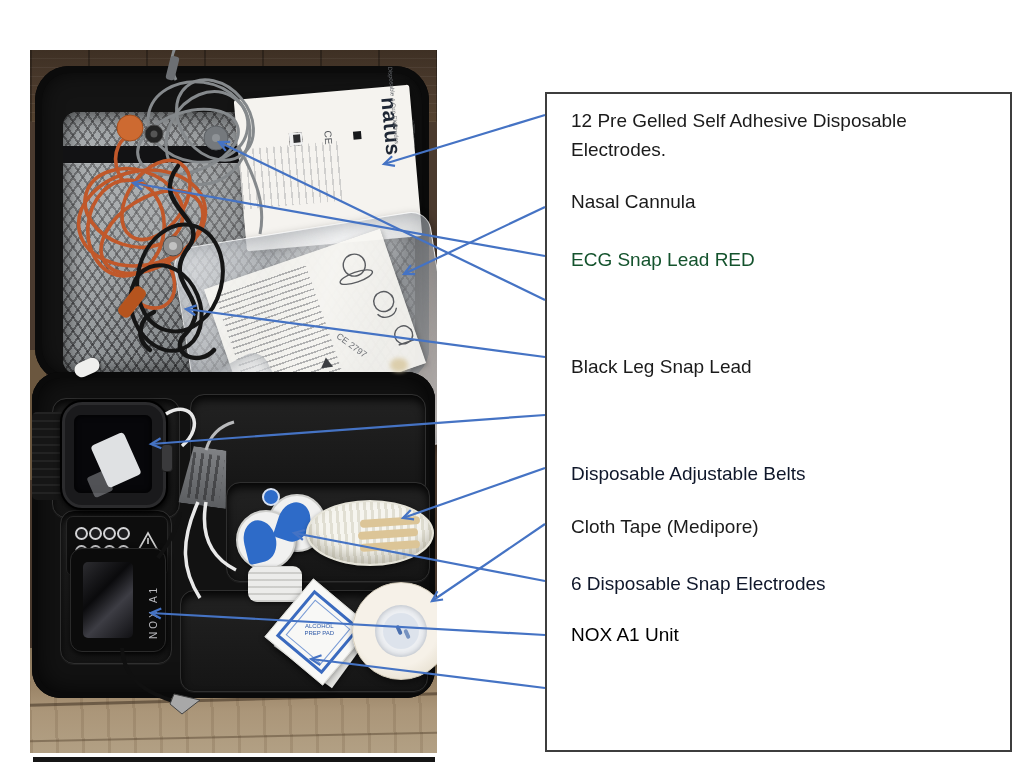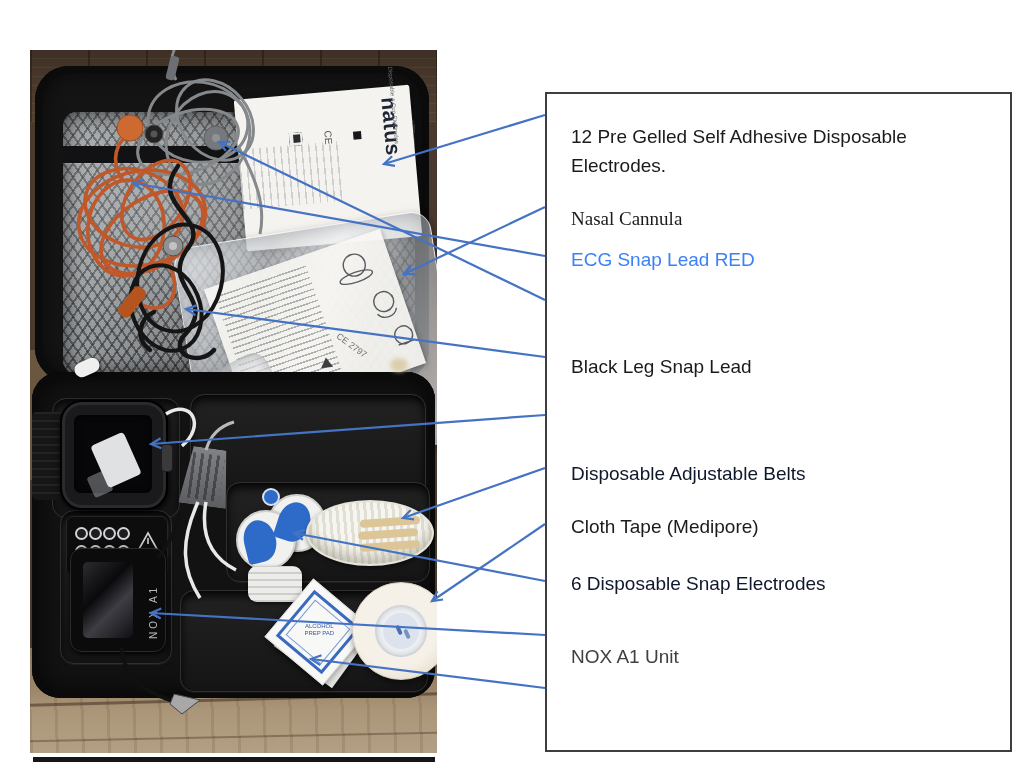--- a/index.html
+++ b/index.html
@@ -325,7 +325,7 @@
   <div class="photo-bar"></div>
 
   <div class="panel" id="panel" style="left: 545px; top: 92px; width: 463px; height: 656px; border-color: rgb(62, 62, 62);">
-      <div class="callout-label" style="top: 28px; color: rgb(27, 27, 27);">12 Pre Gelled Self Adhesive Disposable
+      <div class="callout-label" style="top: 12px; color: rgb(27, 27, 27);">12 Pre Gelled Self Adhesive Disposable
 Electrodes.</div>
       <div class="callout-label" style="top: 110px; color: rgb(27, 27, 27); font-family: Liberation Serif, serif;">Nasal Cannula</div>
       <div class="callout-label" style="top: 151px; color: #3b82f6;">ECG Snap Lead RED</div>

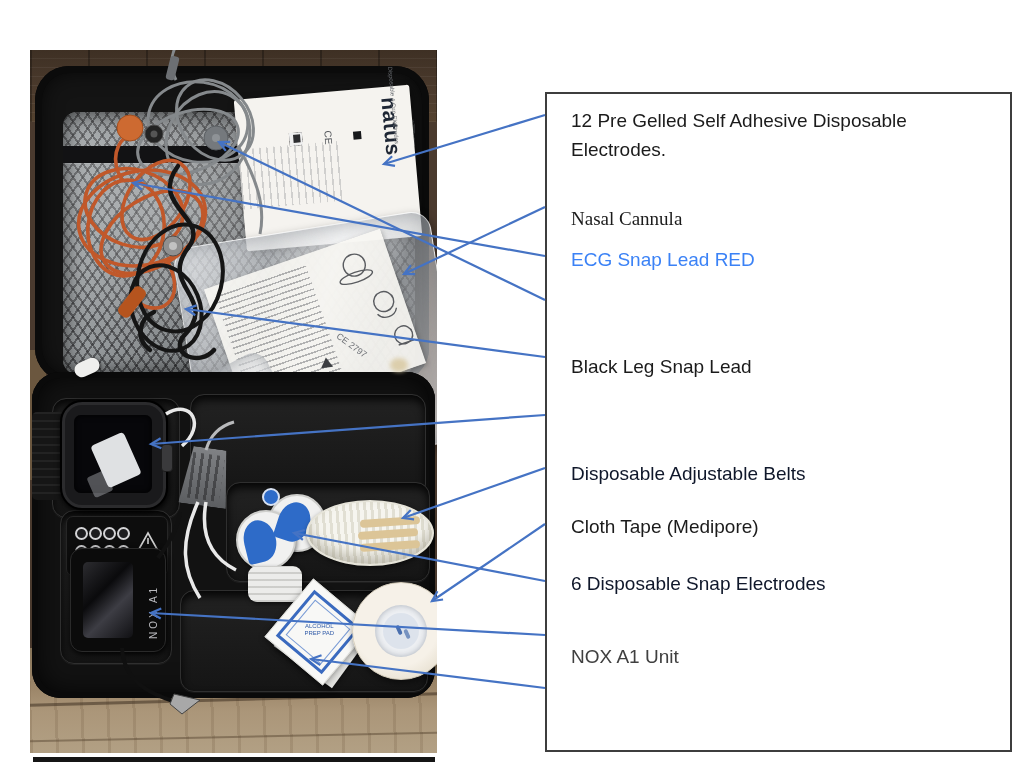--- a/index.html
+++ b/index.html
@@ -327,7 +327,7 @@
   <div class="panel" id="panel" style="left: 545px; top: 92px; width: 463px; height: 656px; border-color: rgb(62, 62, 62);">
       <div class="callout-label" style="top: 12px; color: rgb(27, 27, 27);">12 Pre Gelled Self Adhesive Disposable
 Electrodes.</div>
-      <div class="callout-label" style="top: 110px; color: rgb(27, 27, 27); font-family: Liberation Serif, serif;">Nasal Cannula</div>
+      <div class="callout-label" style="top: 93px; color: rgb(27, 27, 27);">Nasal Cannula</div>
       <div class="callout-label" style="top: 151px; color: #3b82f6;">ECG Snap Lead RED</div>
       <div class="callout-label" style="top: 258px; color: rgb(27, 27, 27);">Black Leg Snap Lead</div>
       <div class="callout-label" style="top: 365px; color: #0f172a;">Disposable Adjustable Belts</div>

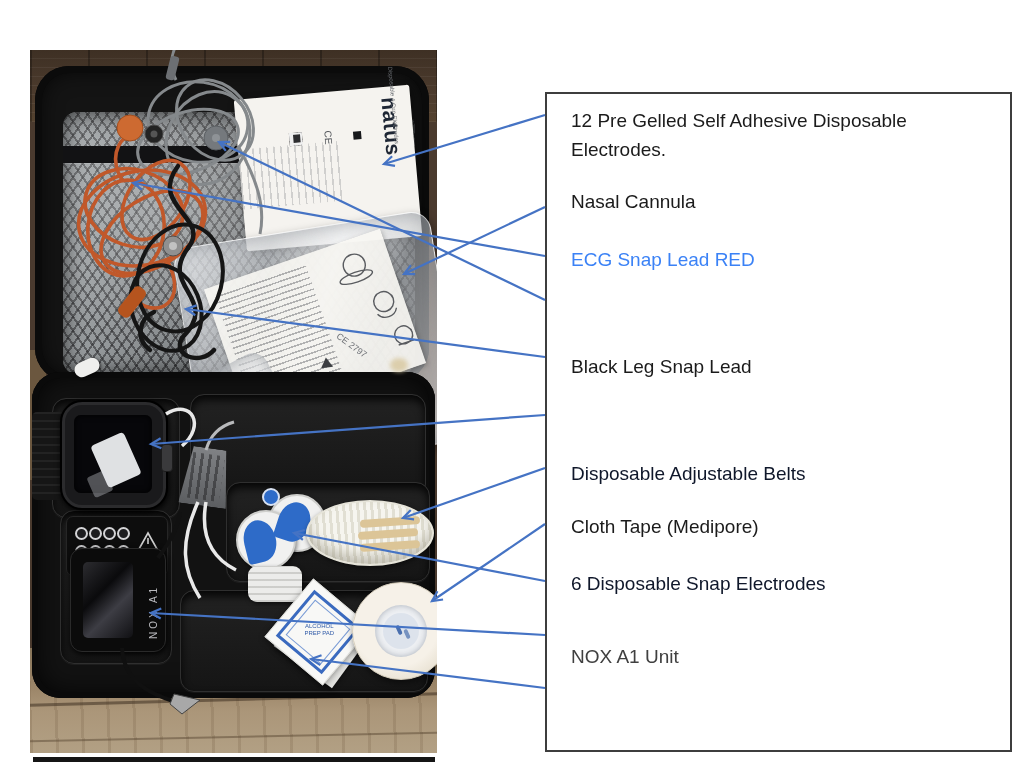--- a/index.html
+++ b/index.html
@@ -328,7 +328,7 @@
       <div class="callout-label" style="top: 12px; color: rgb(27, 27, 27);">12 Pre Gelled Self Adhesive Disposable
 Electrodes.</div>
       <div class="callout-label" style="top: 93px; color: rgb(27, 27, 27);">Nasal Cannula</div>
-      <div class="callout-label" style="top: 151px; color: #3b82f6;">ECG Snap Lead RED</div>
+      <div class="callout-label" style="top: 151px; color: #14532d;">ECG Snap Lead RED</div>
       <div class="callout-label" style="top: 258px; color: rgb(27, 27, 27);">Black Leg Snap Lead</div>
       <div class="callout-label" style="top: 365px; color: #0f172a;">Disposable Adjustable Belts</div>
       <div class="callout-label" style="top: 418px; color: rgb(27, 27, 27);">Cloth Tape (Medipore)</div>

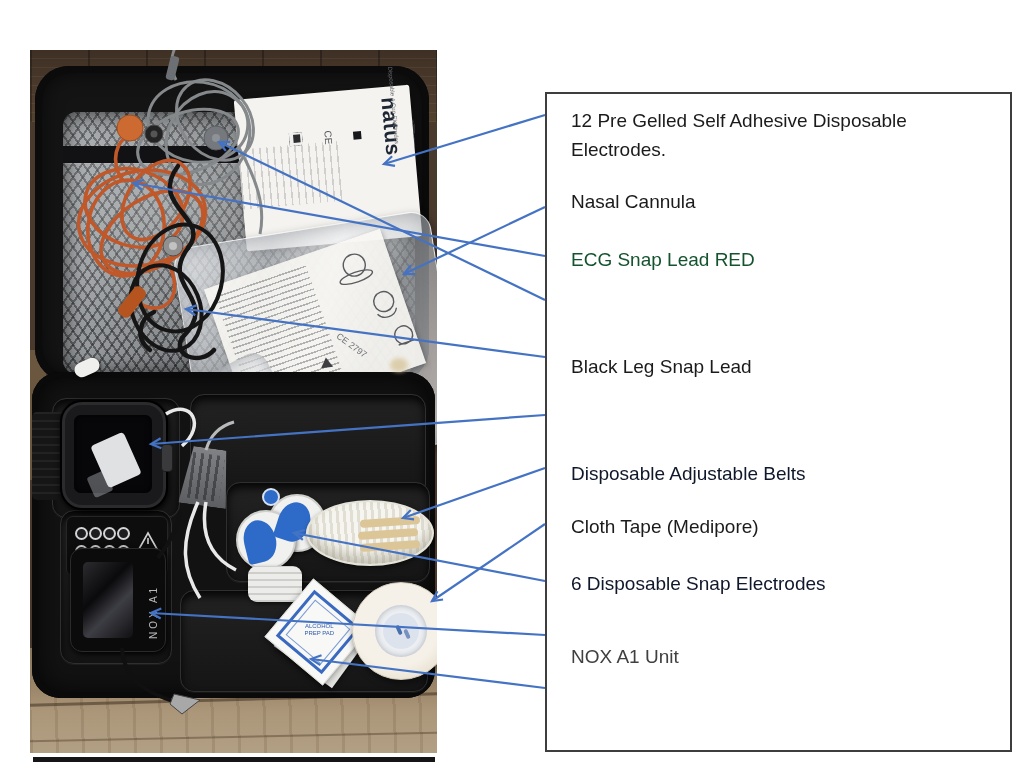--- a/index.html
+++ b/index.html
@@ -333,7 +333,7 @@
       <div class="callout-label" style="top: 365px; color: #0f172a;">Disposable Adjustable Belts</div>
       <div class="callout-label" style="top: 418px; color: rgb(27, 27, 27);">Cloth Tape (Medipore)</div>
       <div class="callout-label" style="top: 475px; color: #0f172a;">6 Disposable Snap Electrodes</div>
-      <div class="callout-label" style="top: 548px; color: #404040; text-align: right;">NOX A1 Unit</div>
+      <div class="callout-label" style="top: 526px; color: #000000; text-align: right;">NOX A1 Unit</div>
     </div>
 
   <svg class="overlay" id="overlay">

